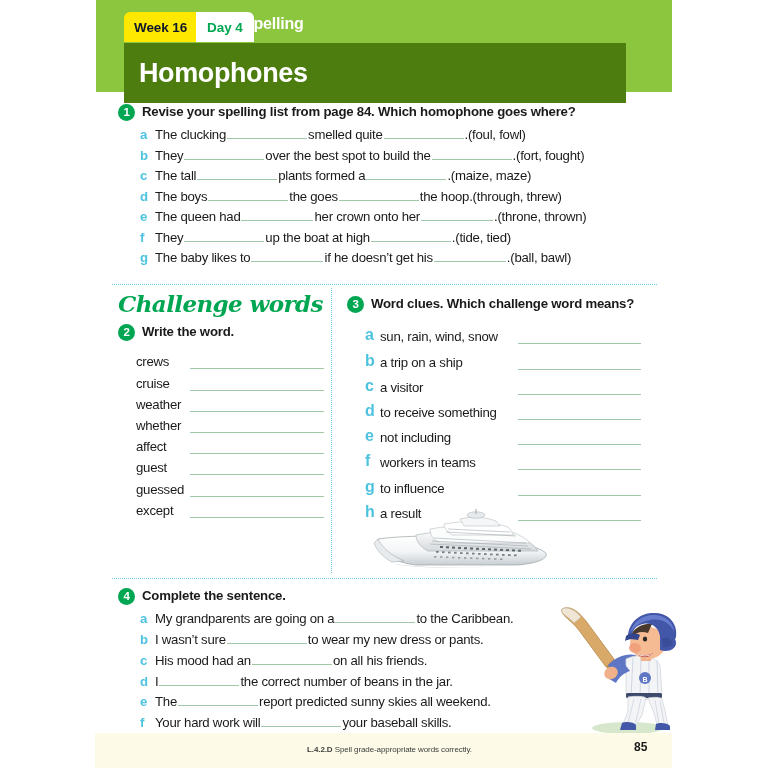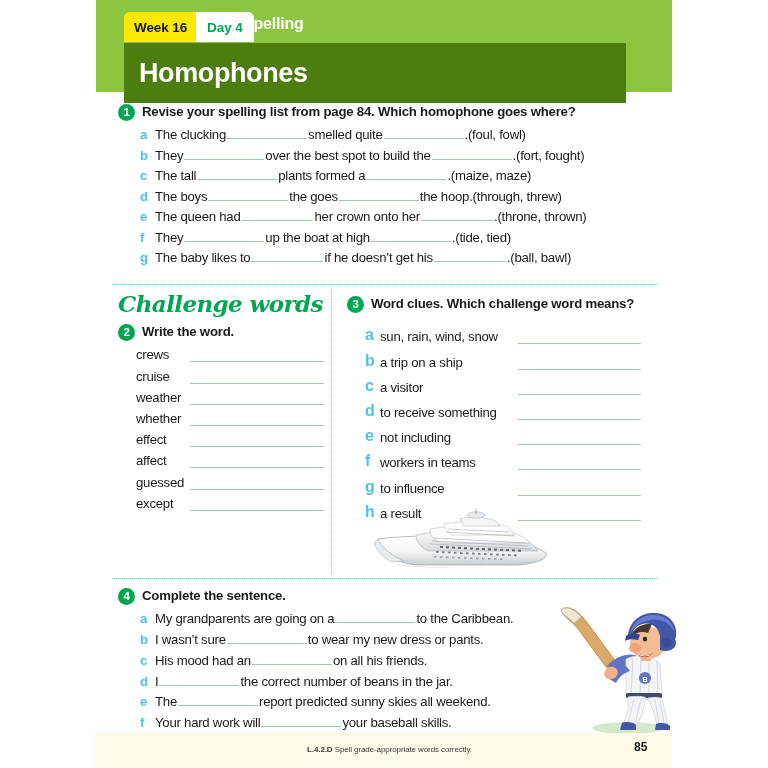--- a/index.html
+++ b/index.html
@@ -132,7 +132,7 @@
     line-height: 1;
     margin-bottom: 9px;
   }
-  .ex2 .wordlist { }
+  .ex2 .wordlist { margin-top: 7px; }
   .word-row {
     display: flex; align-items: flex-end;
     height: 21.2px;

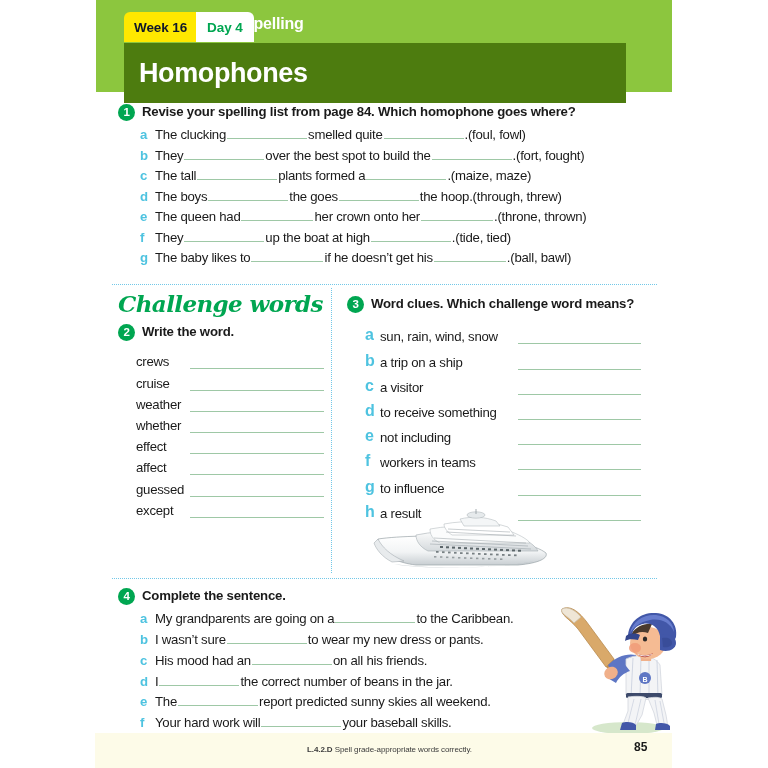--- a/index.html
+++ b/index.html
@@ -309,10 +309,6 @@
       </div>
       <div class="word-row">
         <span class="w">whether</span>
-        <span class="wline"></span>
-      </div>
-      <div class="word-row">
-        <span class="w">effect</span>
         <span class="wline"></span>
       </div>
       <div class="word-row">

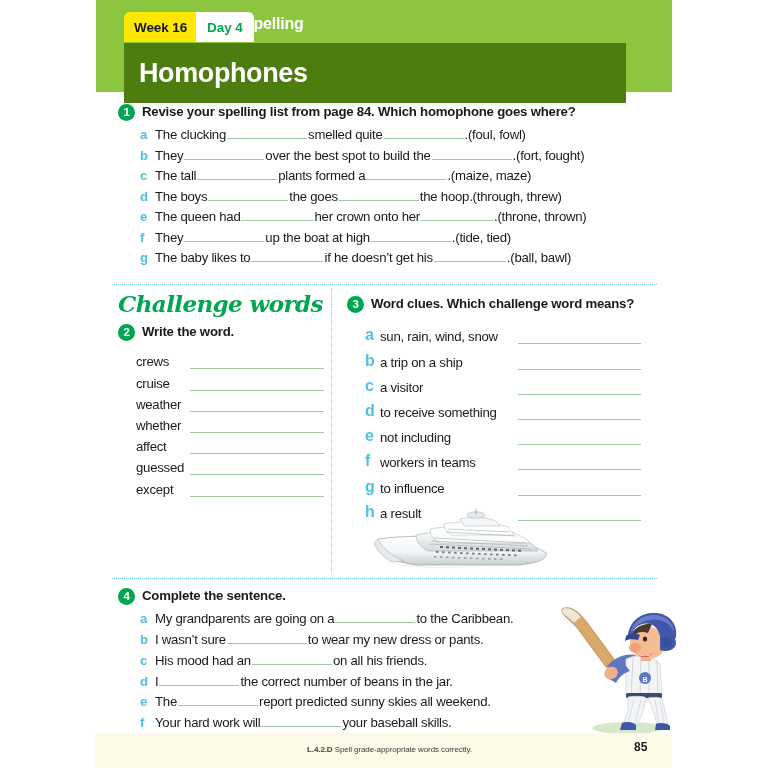--- a/index.html
+++ b/index.html
@@ -313,6 +313,10 @@
       </div>
       <div class="word-row">
         <span class="w">affect</span>
+        <span class="wline"></span>
+      </div>
+      <div class="word-row">
+        <span class="w">guest</span>
         <span class="wline"></span>
       </div>
       <div class="word-row">

